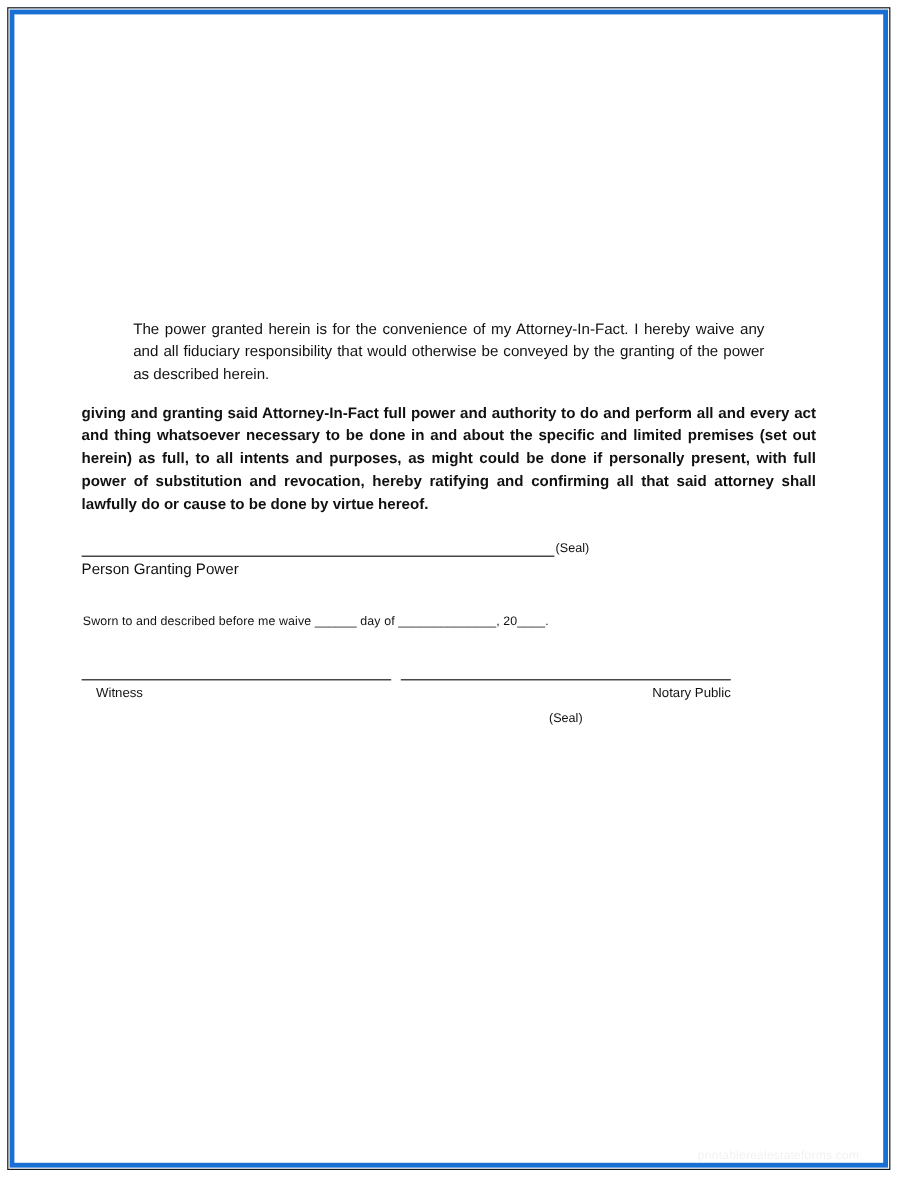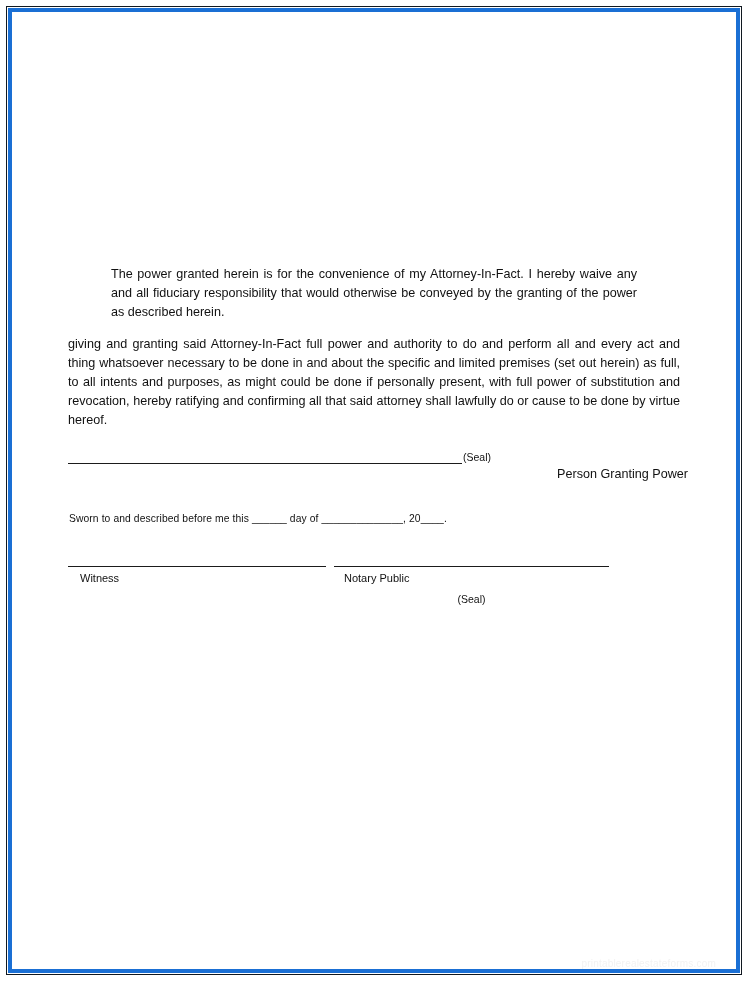--- a/index.html
+++ b/index.html
@@ -69,6 +69,7 @@
     left: 68px;
     top: 322px;
     width: 612px;
+    font-weight: bold;
   }
 
   #witness-whereof-line {

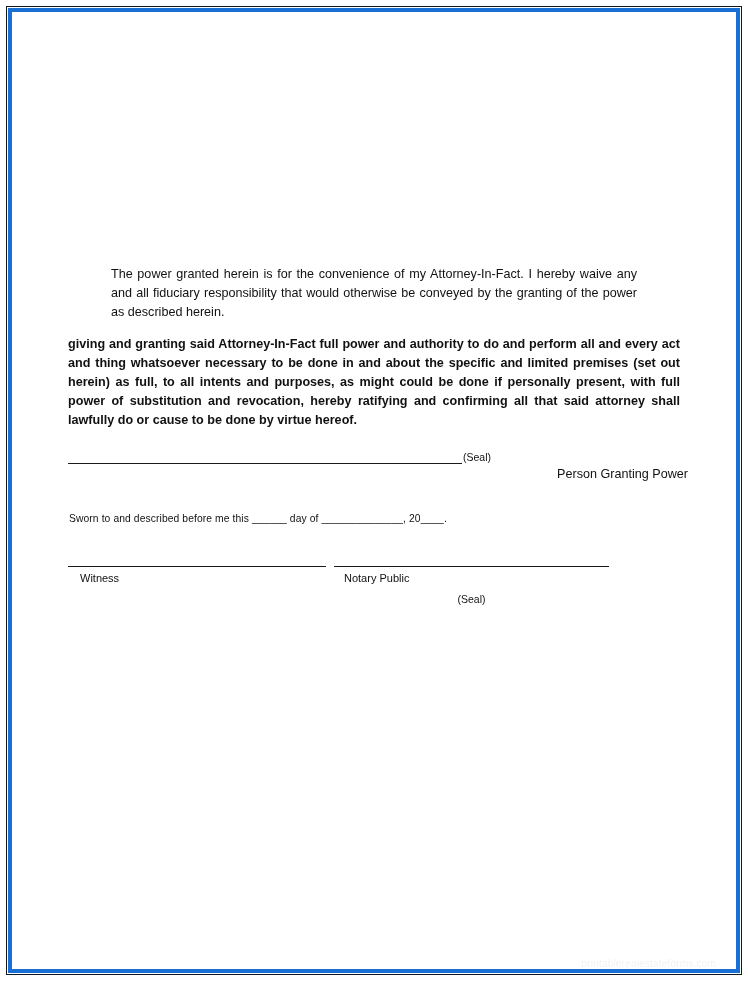--- a/index.html
+++ b/index.html
@@ -111,7 +111,6 @@
     color: #111111;
     margin-top: 3px;
     line-height: 15px;
-    text-align: right;
   }
 
   

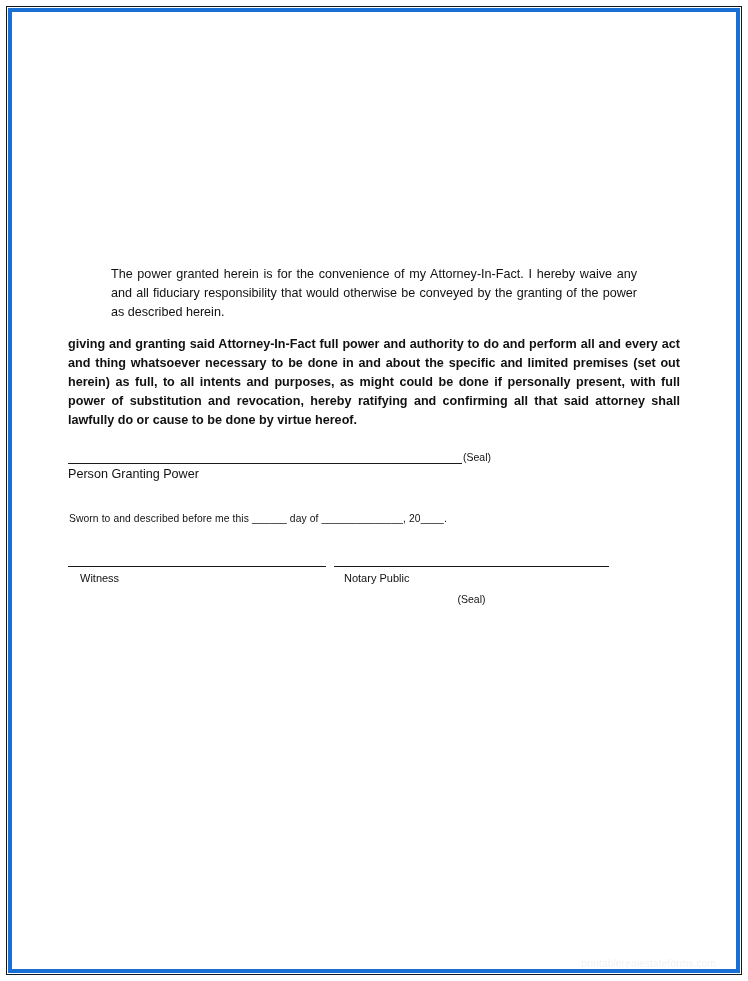--- a/index.html
+++ b/index.html
@@ -216,7 +216,7 @@
       <div id="grantor-sig-caption">Person Granting Power</div>
     </div>
 
-    <div id="sworn-statement">Sworn to and described before me this ______ day of ______________, 20____.</div>
+    <div id="sworn-statement">Sworn to and described before me waive ______ day of ______________, 20____.</div>
 
     <div id="witness-notary-block">
       <div id="witness-notary-rules">

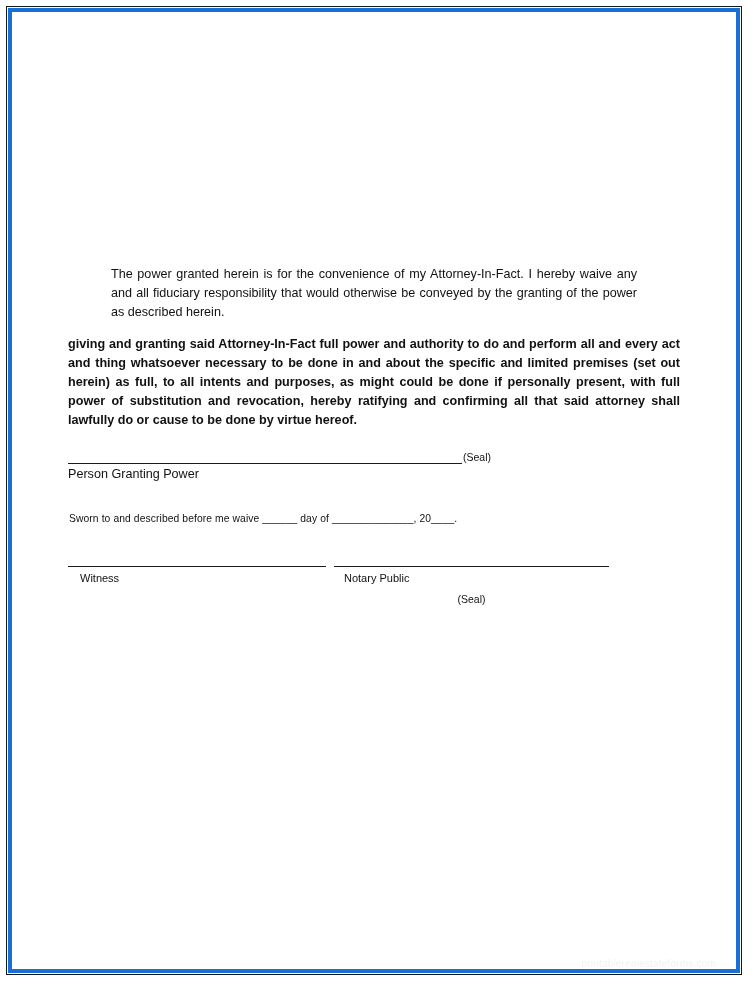--- a/index.html
+++ b/index.html
@@ -160,10 +160,10 @@
   }
   #notary-caption {
     position: absolute;
-    left: 276px;
+    left: 266px;
     top: 16px;
     width: 275px;
-    text-align: left;
+    text-align: right;
     font-size: 11px;
     color: #111111;
     line-height: 14px;

